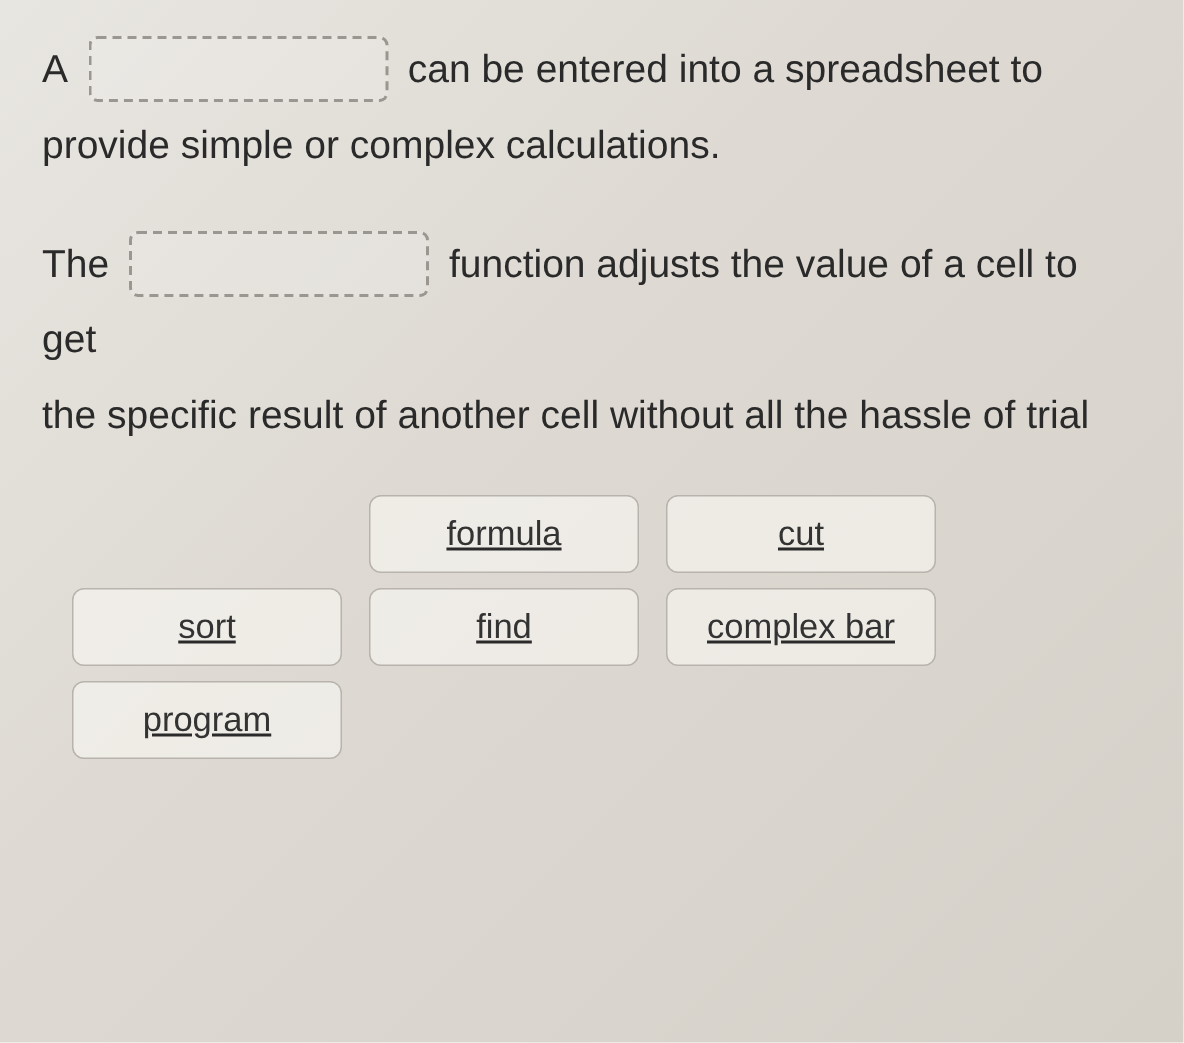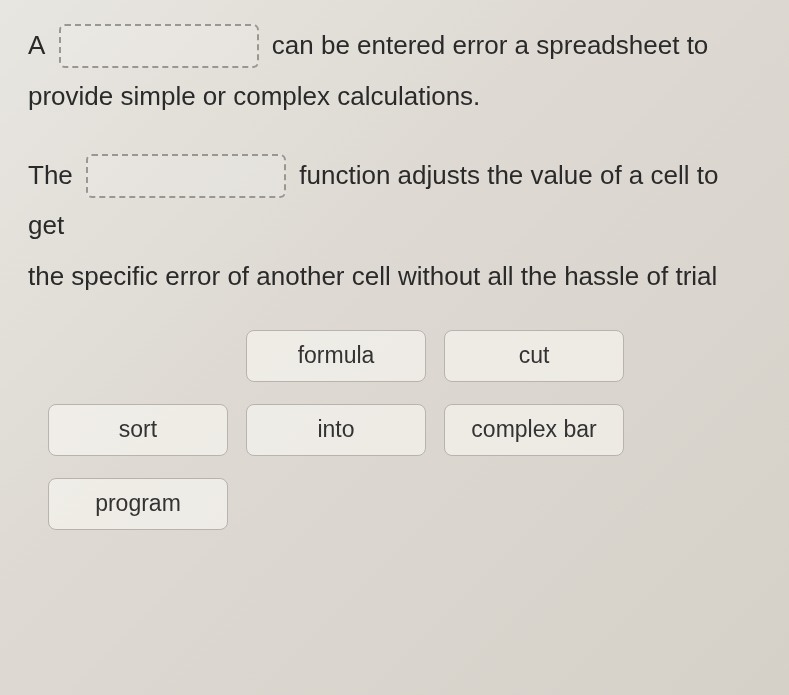--- a/index.html
+++ b/index.html
@@ -60,7 +60,7 @@
 <div class="sentence">
   <span>A</span>
   <span class="dropzone"></span>
-  <span>can be entered error a spreadsheet to</span><br>
+  <span>can be entered into a spreadsheet to</span><br>
   <span>provide simple or complex calculations.</span>
 </div>
 

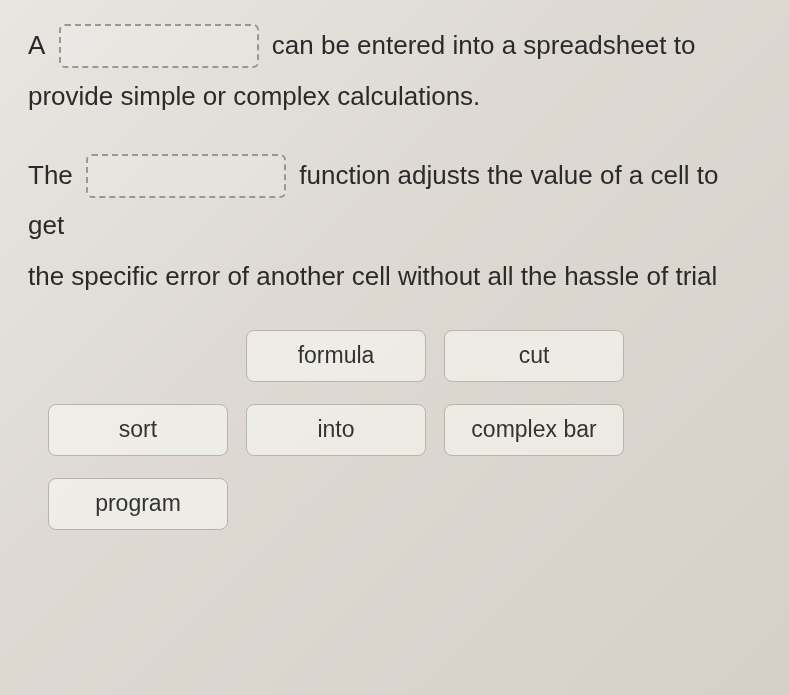--- a/index.html
+++ b/index.html
@@ -68,7 +68,7 @@
   <span>The</span>
   <span class="dropzone"></span>
   <span>function adjusts the value of a cell to get</span><br>
-  <span>the specific error of another cell without all the hassle of trial</span><br>
+  <span>the specific result of another cell without all the hassle of trial</span><br>
 </div>
 
 <div class="options">

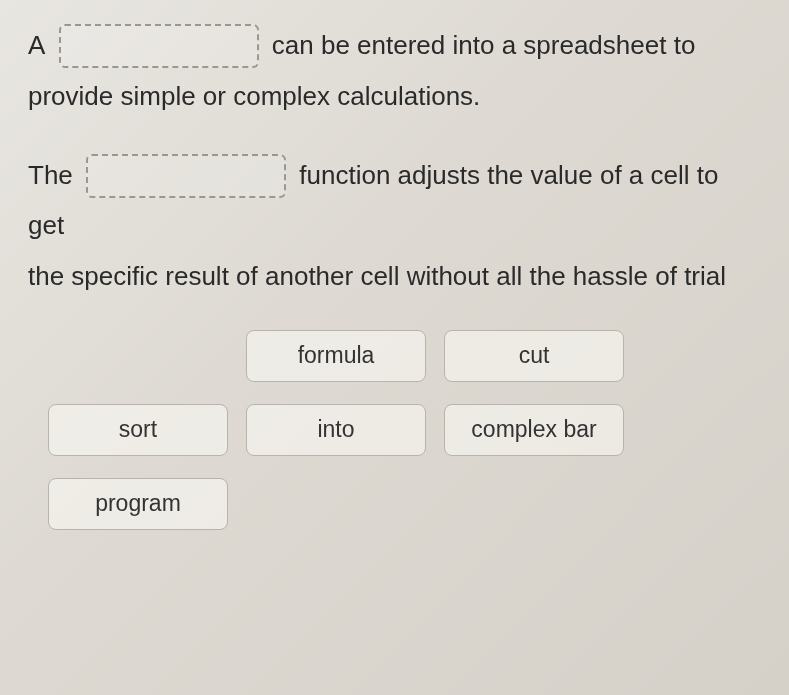--- a/index.html
+++ b/index.html
@@ -32,9 +32,10 @@
       display: grid;
       grid-template-columns: repeat(3, 180px);
       grid-template-rows: repeat(3, 52px);
-      gap: 22px 18px;
+      gap: 10px 18px;
       justify-content: start;
       padding-left: 20px;
+      text-decoration: underline;
     }
     .option {
       border: 1px solid #b8b4ad;

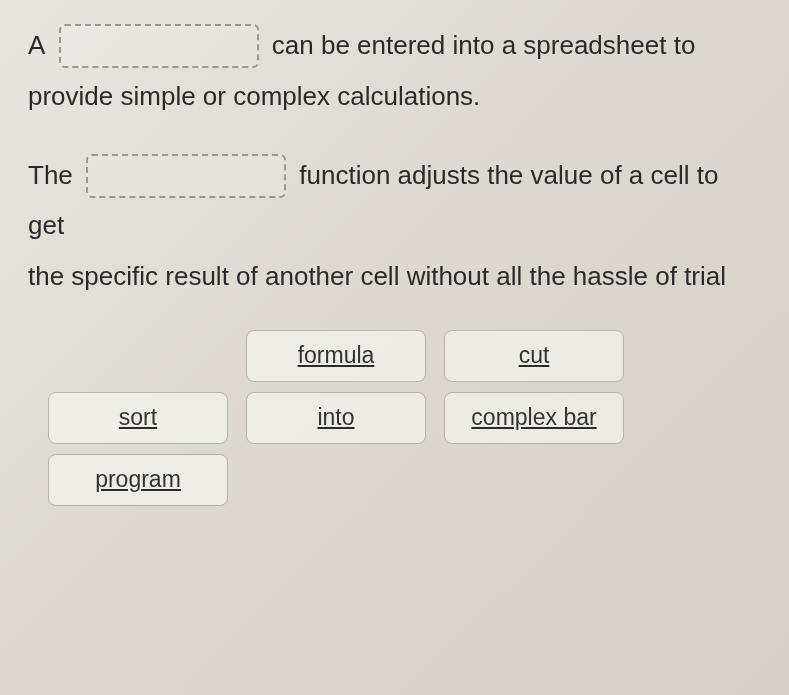--- a/index.html
+++ b/index.html
@@ -78,7 +78,7 @@
   <div class="option">cut</div>
 
   <div class="option">sort</div>
-  <div class="option">into</div>
+  <div class="option">find</div>
 
   <div class="option">complex bar</div>
   <div class="option">program</div>

